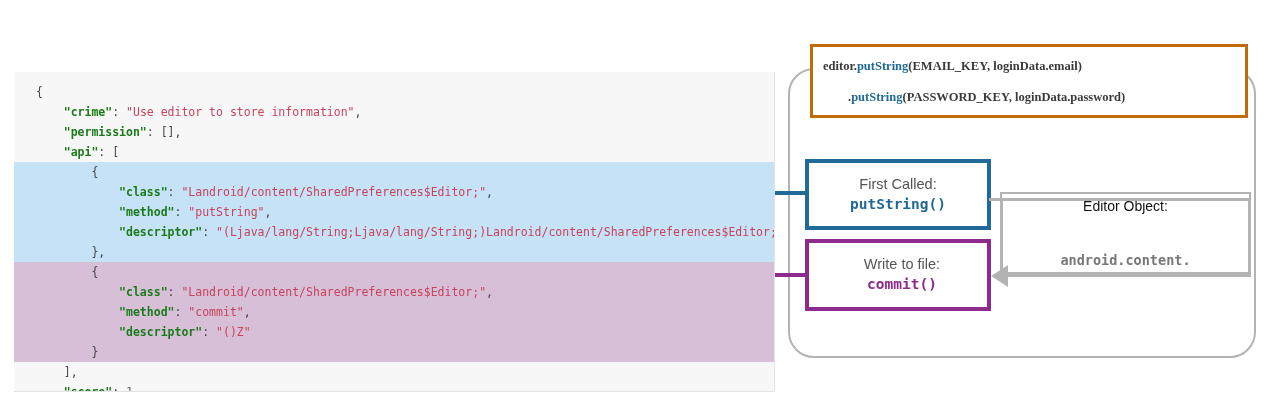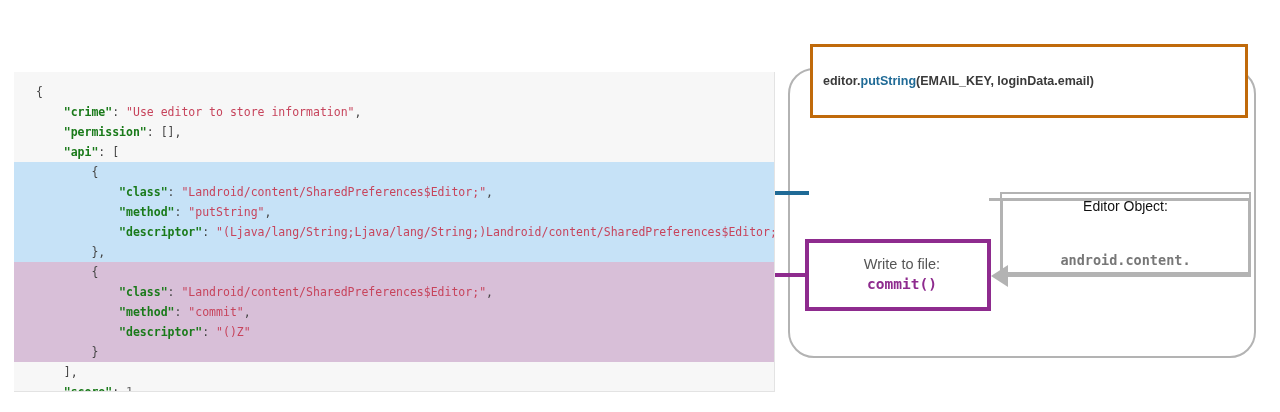--- a/index.html
+++ b/index.html
@@ -61,7 +61,7 @@
     align-items: flex-start;
     justify-content: center;
     padding: 6px 0 6px 10px;
-    font-family: Liberation Sans, sans-serif;
+    font-family: Liberation Serif, serif;
     font-size: 12.5px;
     line-height: 18px;
     color: #3a3a3a;

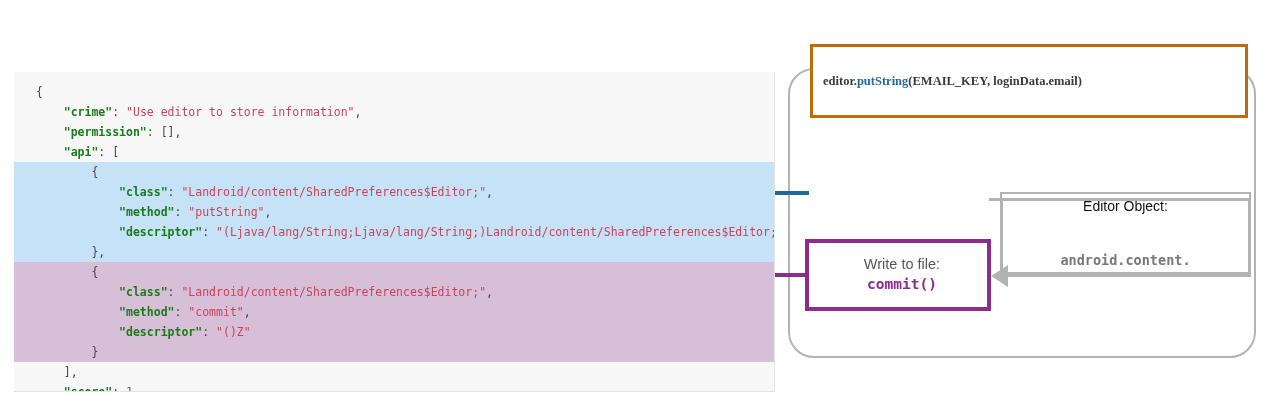--- a/index.html
+++ b/index.html
@@ -166,6 +166,7 @@
 
   <div class="box code-box">
     <div><span>editor.</span><span class="tok-put">putString</span><span>(EMAIL_KEY, loginData.email)</span></div>
+    <div><span>        .</span><span class="tok-put">putString</span><span>(PASSWORD_KEY, loginData.password)</span></div>
   </div>
 
 

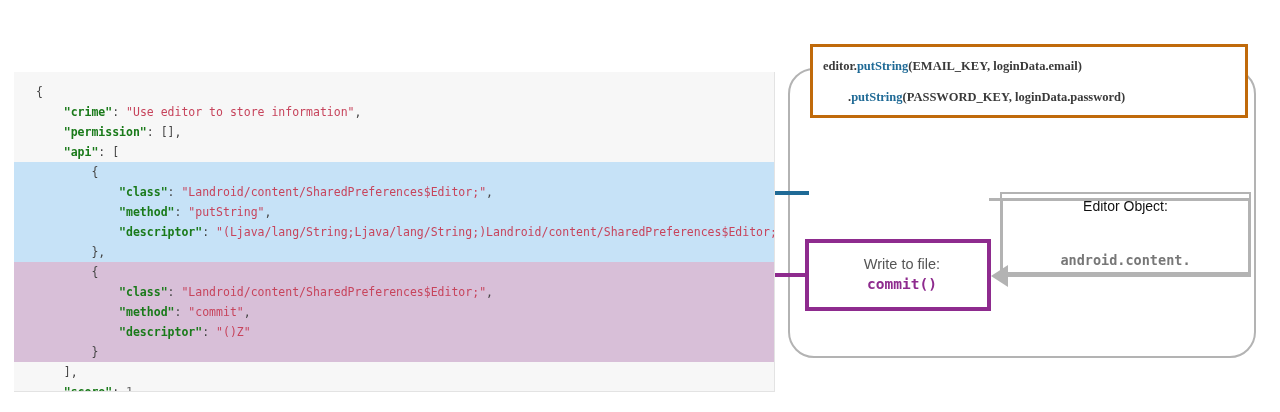--- a/index.html
+++ b/index.html
@@ -169,6 +169,10 @@
     <div><span>        .</span><span class="tok-put">putString</span><span>(PASSWORD_KEY, loginData.password)</span></div>
   </div>
 
+  <div class="box called-box">
+    <div class="label-top">First Called:</div>
+    <div class="label-code teal">putString()</div>
+  </div>
 
   <div class="box write-box">
     <div class="label-top">Write to file:</div>

